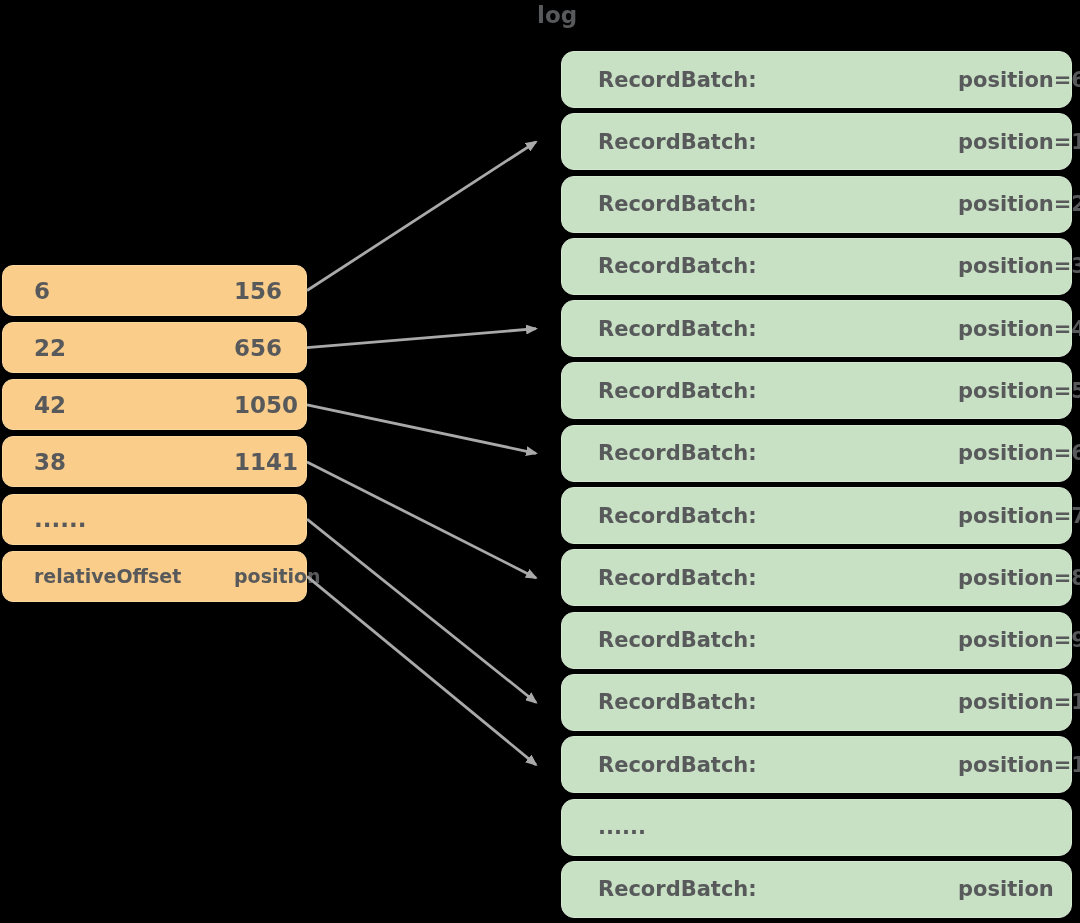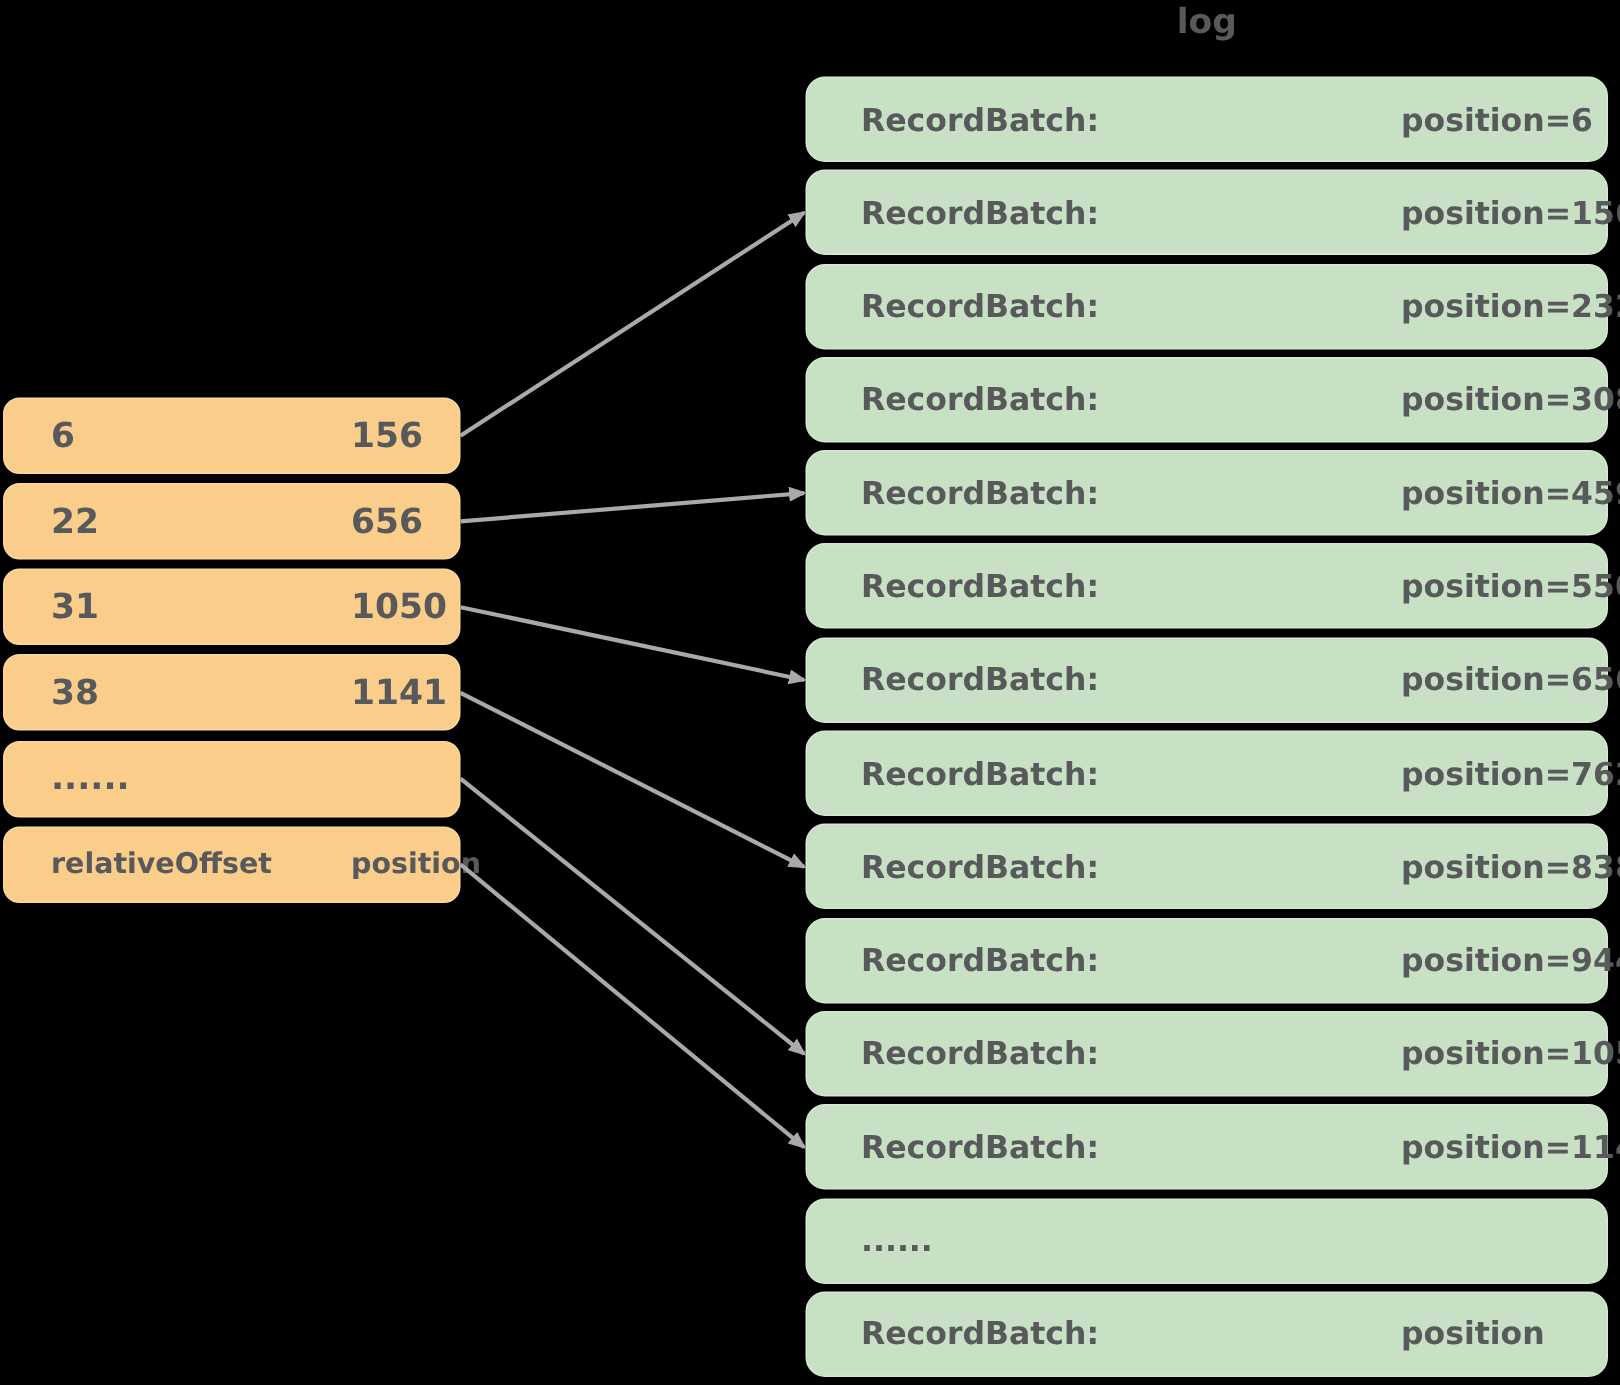--- a/index.html
+++ b/index.html
@@ -13,7 +13,6 @@
   }
   .col-title {
     position: absolute;
-    text-align: center;
     font-size: 23px;
     font-weight: bold;
     color: var(--text, #58595B);

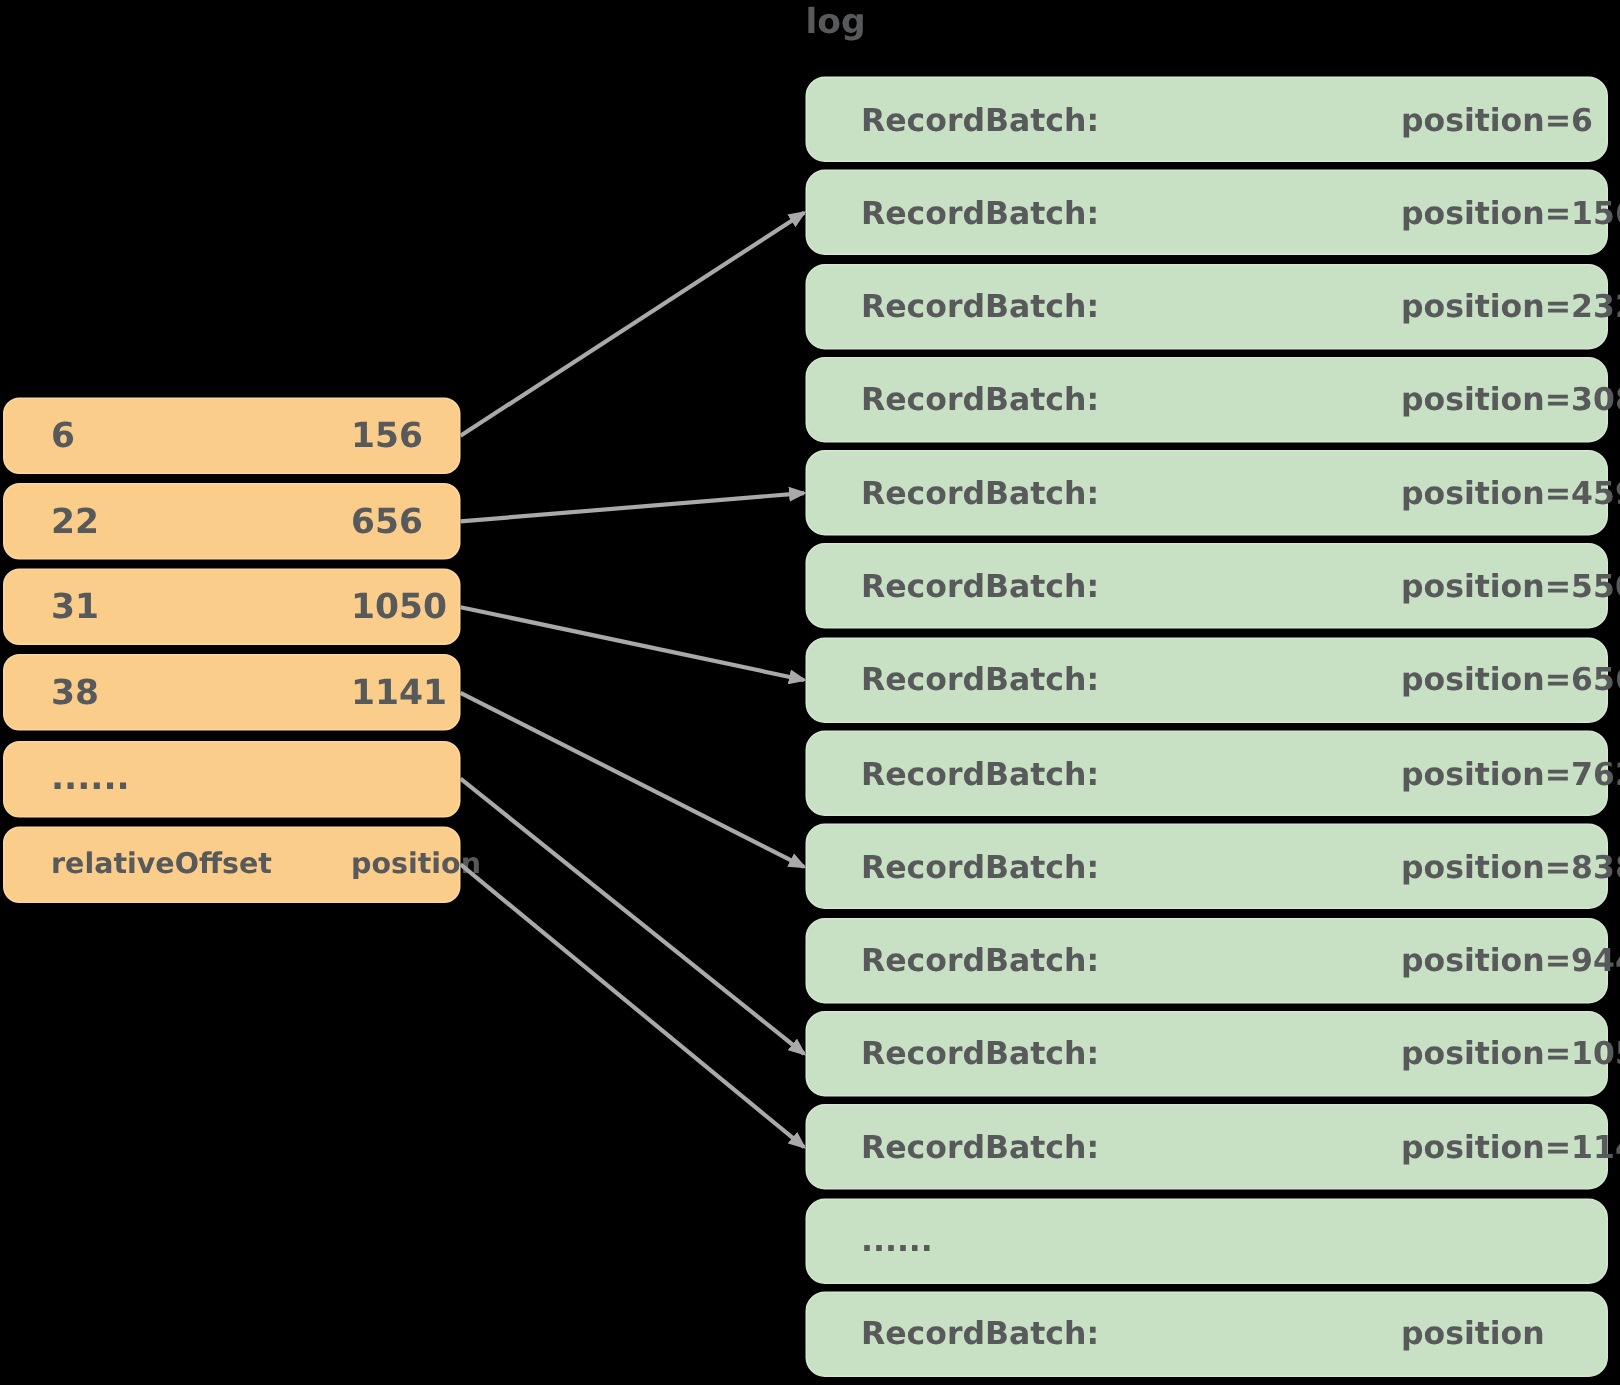--- a/index.html
+++ b/index.html
@@ -71,6 +71,7 @@
     font-size: 21px;
     font-weight: bold;
     color: var(--text, #58595B);
+    margin-left: 24px;
   }
   .log-row .cell-pos {
     position: absolute;

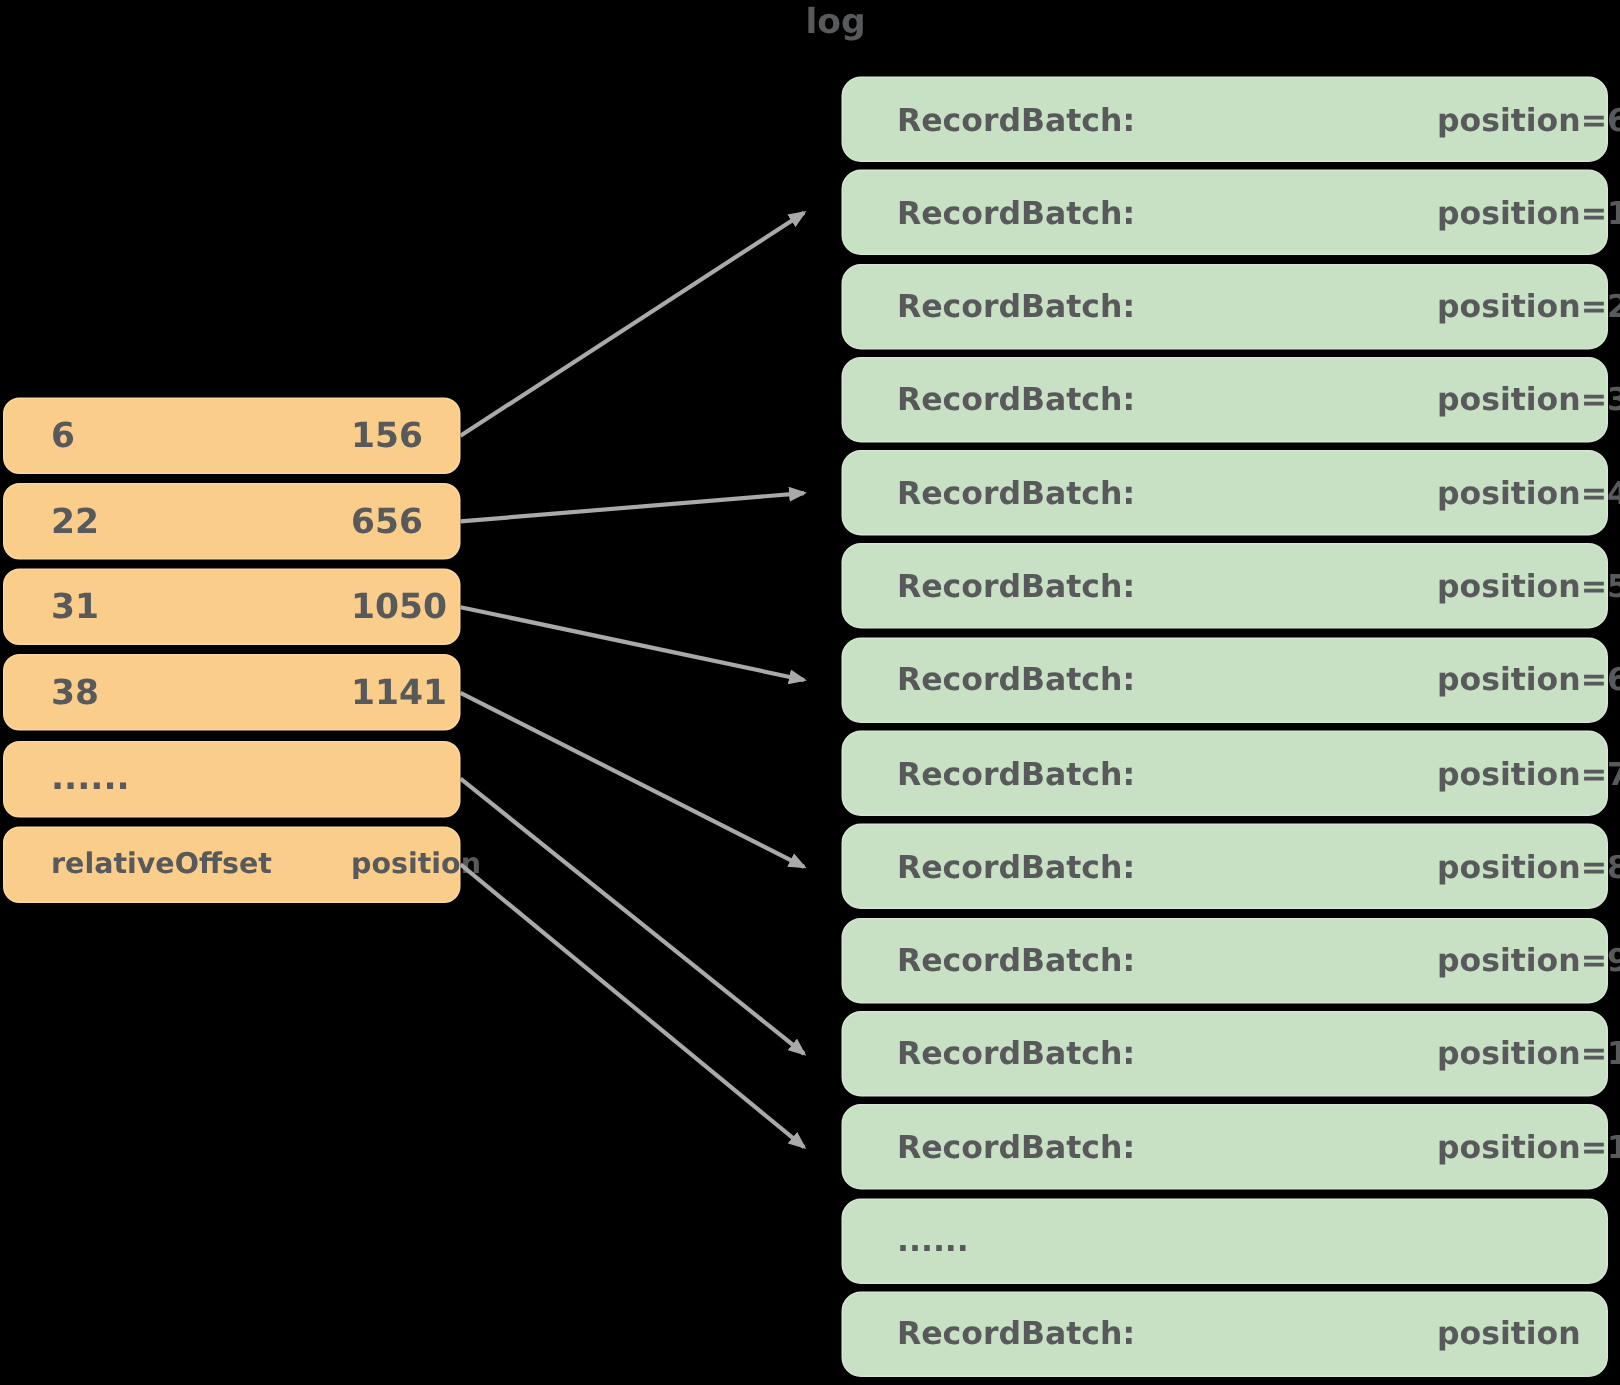--- a/index.html
+++ b/index.html
@@ -101,7 +101,7 @@
       <span class="cell-right">656</span>
     </div>
     <div class="index-row">
-      <span class="cell-left">31</span>
+      <span class="cell-left">42</span>
       <span class="cell-right">1050</span>
     </div>
     <div class="index-row">

